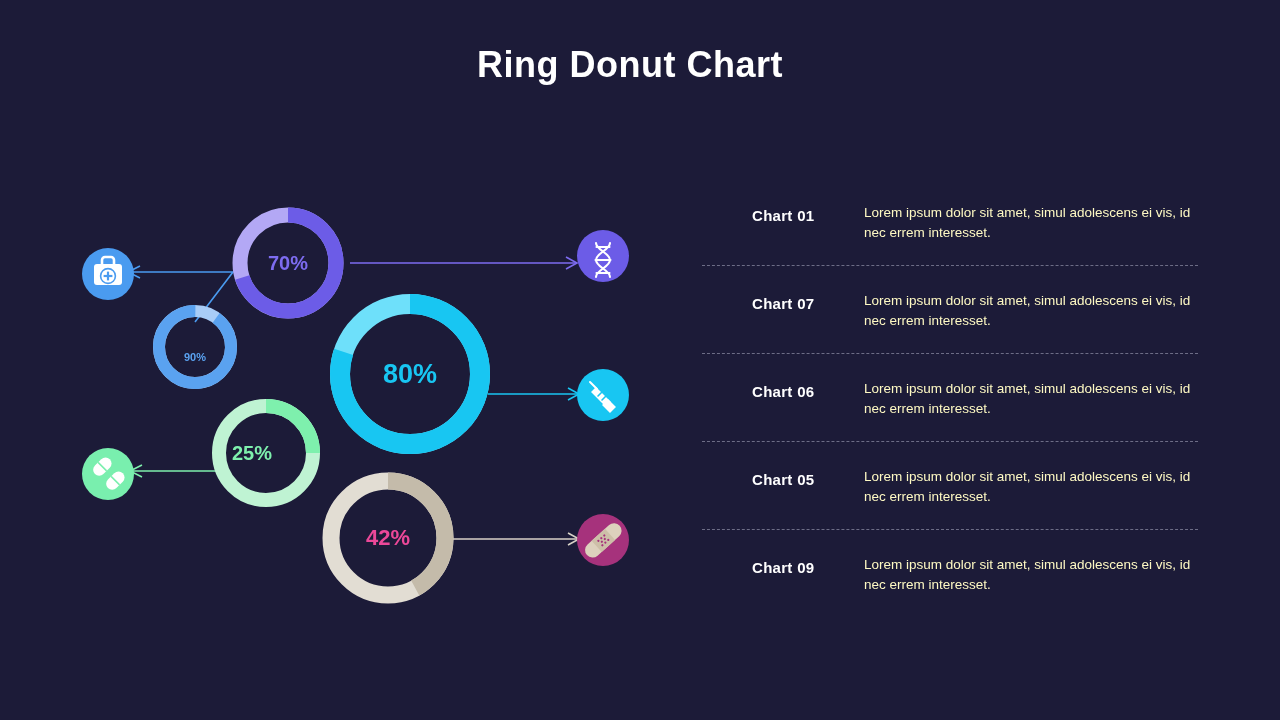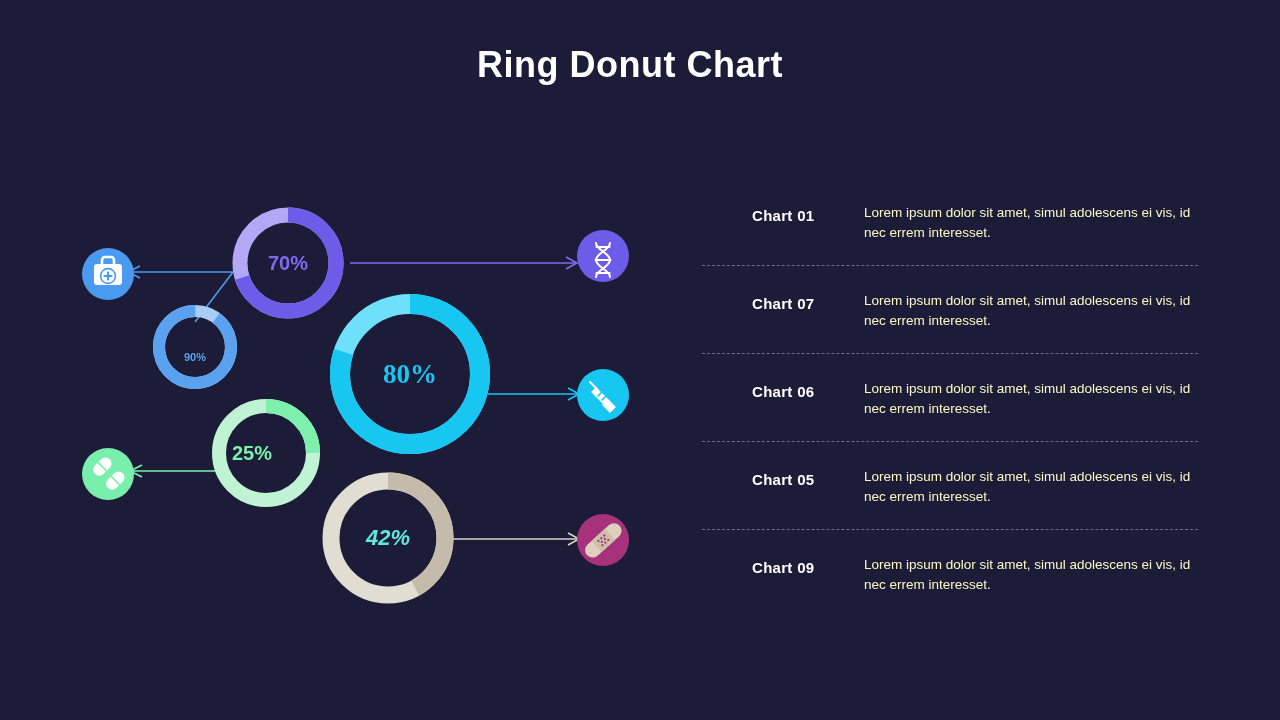--- a/index.html
+++ b/index.html
@@ -178,7 +178,7 @@
 
     <div class="ring-label" style="left:288px; top:113px; font-size:20px; color:#7d6cf0;">70%</div>
     <div class="ring-label" style="left:195px; top:207px; font-size:11px; color:#5aa2f0;">90%</div>
-    <div class="ring-label" style="left:410px; top:224px; font-size:27px; color:#18c6f2;font-family:Liberation Serif, serif;">80%</div>
+    <div class="ring-label" style="left:410px; top:224px; font-size:27px; color:#18c6f2;">80%</div>
     <div class="ring-label" style="left:252px; top:303px; font-size:20px; color:#7ef0ad;">25%</div>
     <div class="ring-label" style="left:388px; top:388px; font-size:22px; color:#5eead4;font-style:italic;">42%</div>
   </div>

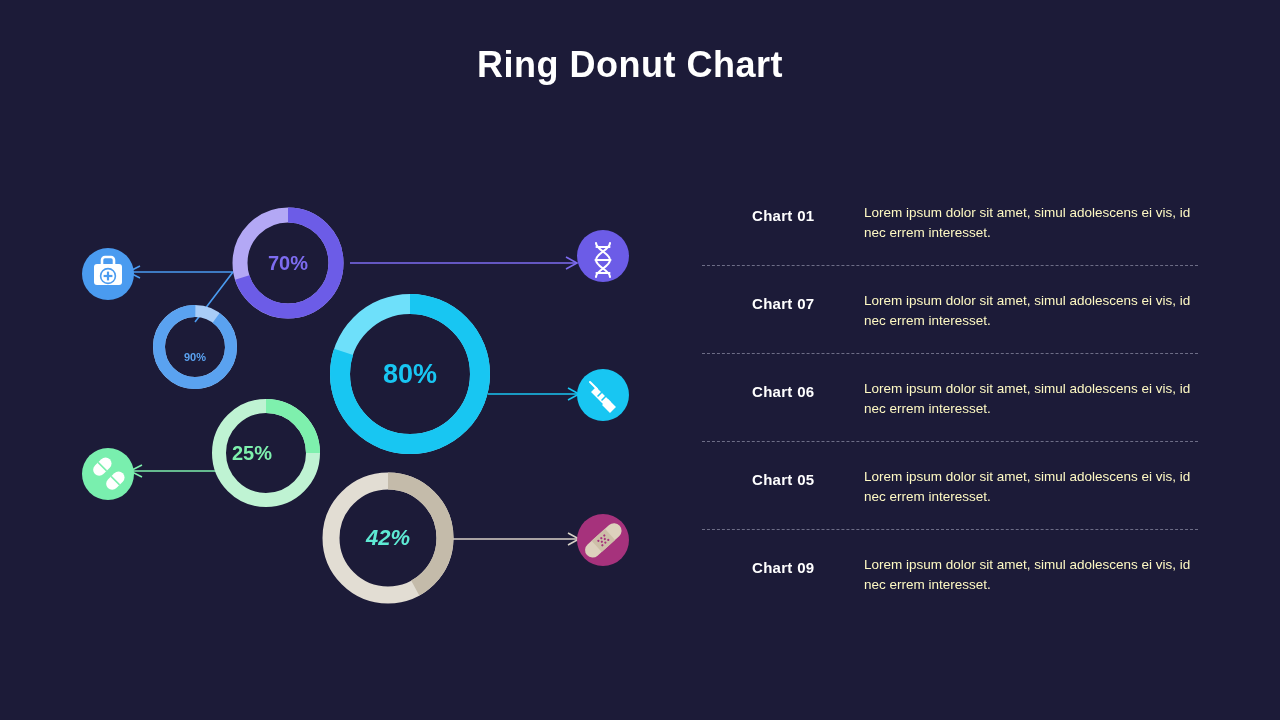--- a/index.html
+++ b/index.html
@@ -180,7 +180,7 @@
     <div class="ring-label" style="left:195px; top:207px; font-size:11px; color:#5aa2f0;">90%</div>
     <div class="ring-label" style="left:410px; top:224px; font-size:27px; color:#18c6f2;">80%</div>
     <div class="ring-label" style="left:252px; top:303px; font-size:20px; color:#7ef0ad;">25%</div>
-    <div class="ring-label" style="left:388px; top:388px; font-size:22px; color:#5eead4;font-style:italic;">42%</div>
+    <div class="ring-label" style="left:388px; top:388px; font-size:22px; color:#ec4899;">42%</div>
   </div>
 
   <div id="list">

